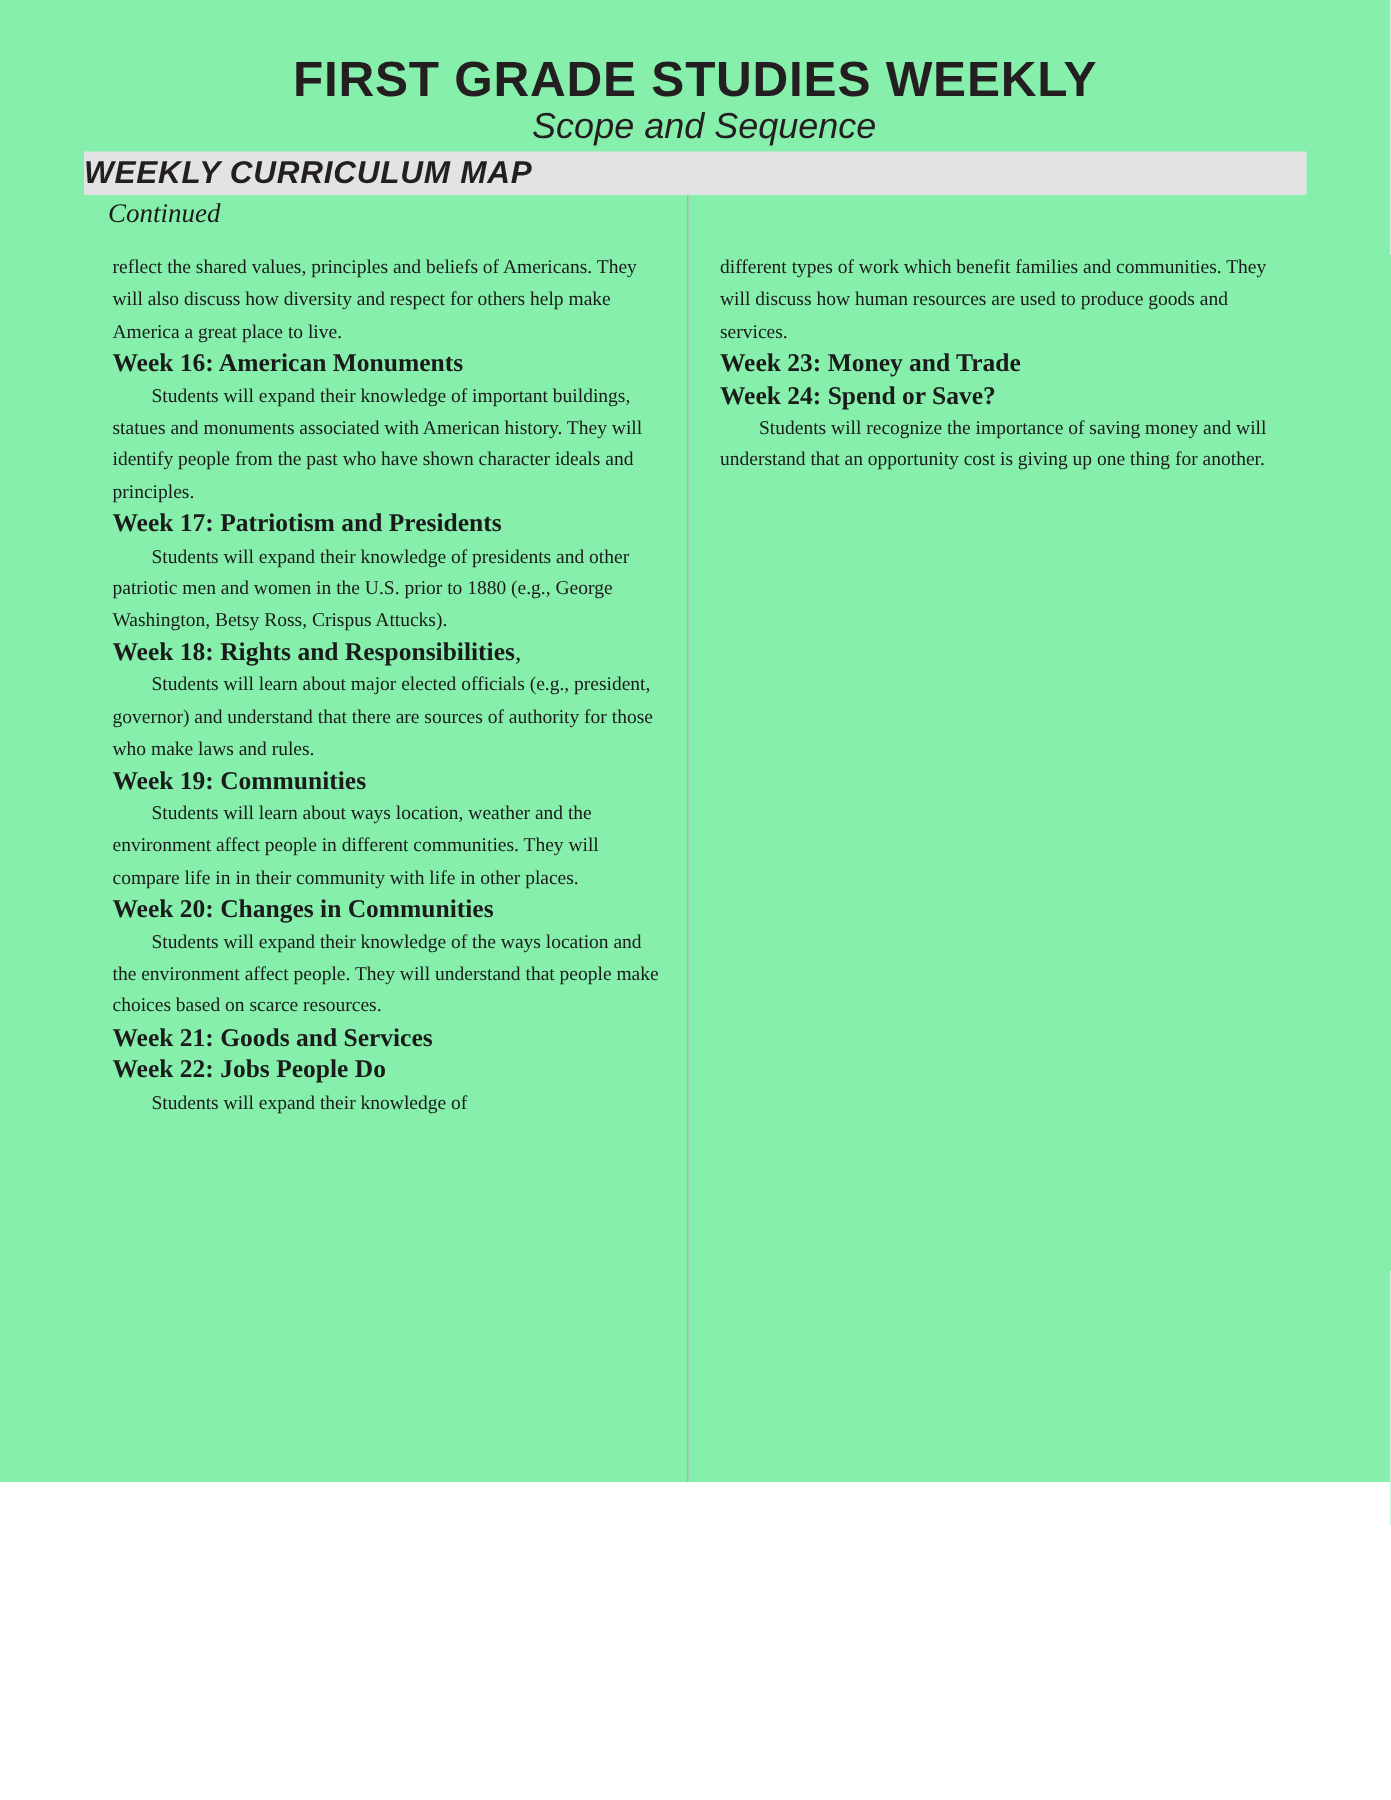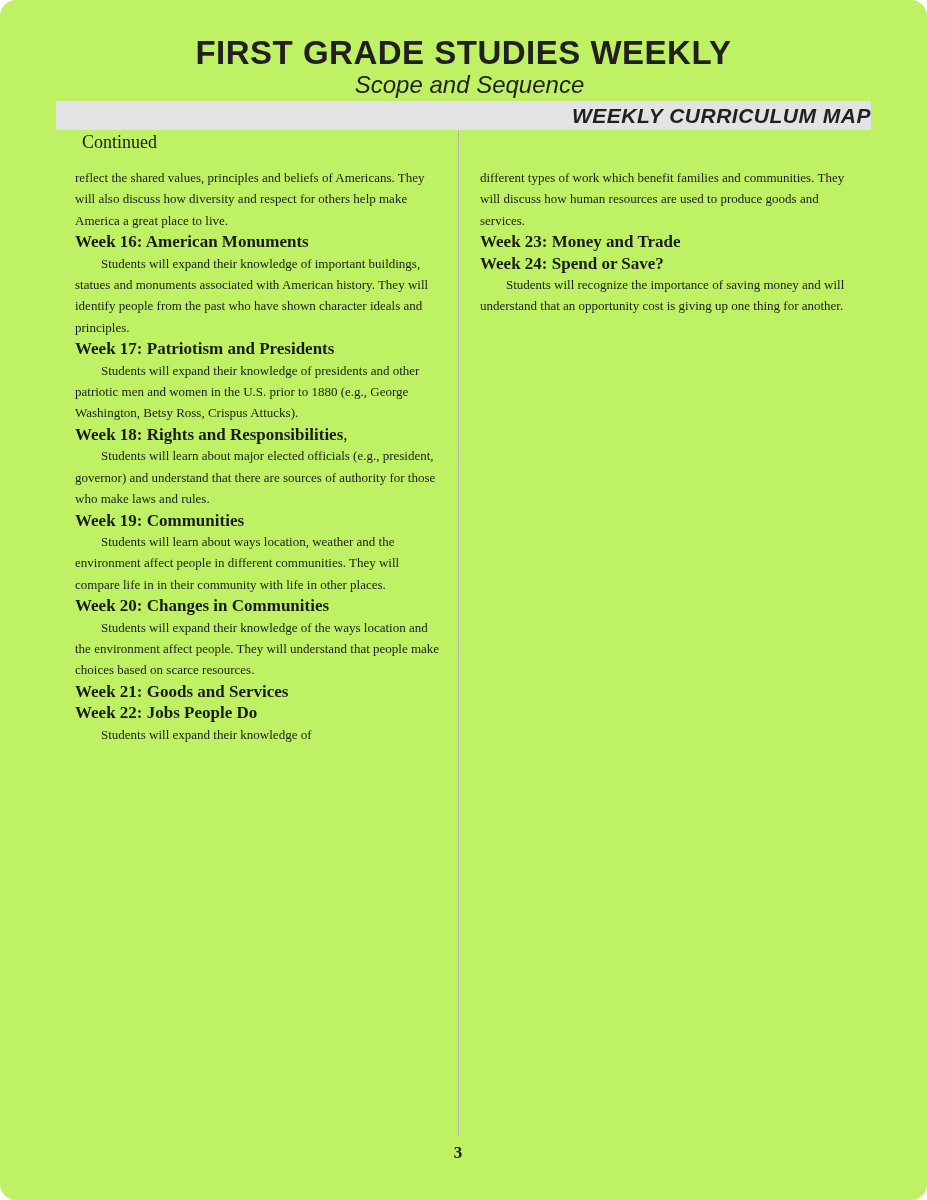--- a/index.html
+++ b/index.html
@@ -6,12 +6,11 @@
   .page {
     position: relative;
     width: 927px;
-    height: 1200px;
-    background: #bef264;
+    height: 988px;
+    background: #86efac;
     font-family: "Liberation Serif", serif;
     color: #1b1b1b;
     overflow: hidden;
-    border-radius: 16px;
   }
 
   

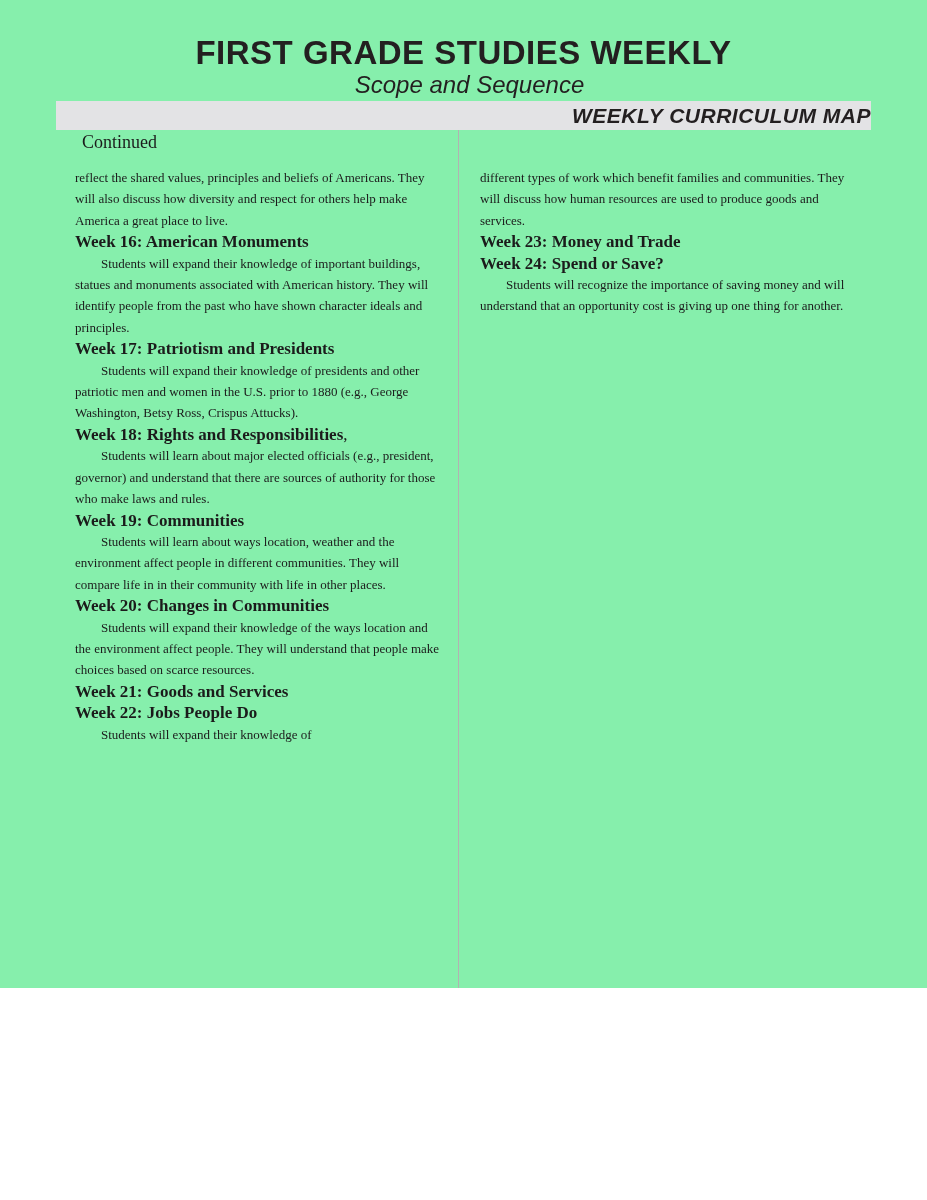--- a/index.html
+++ b/index.html
@@ -39,7 +39,7 @@
     background: var(--banner-bg, #e3e3e5);
     display: flex;
     align-items: center;
-    justify-content: flex-end;
+    justify-content: flex-start;
   }
   .banner-label {
     font-family: "Liberation Sans", sans-serif;

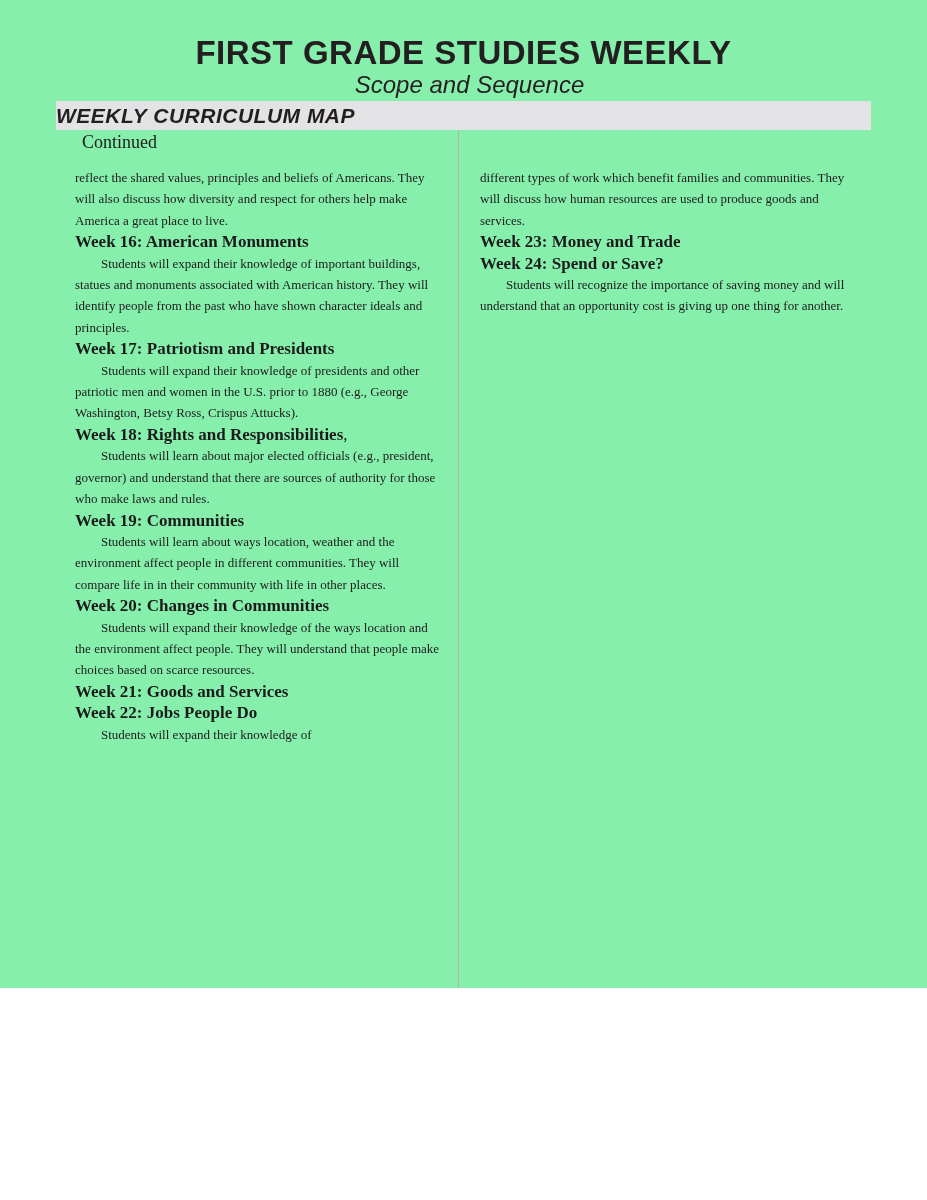--- a/index.html
+++ b/index.html
@@ -52,8 +52,9 @@
 
   .continued {
     position: absolute;
-    left: 82px;
+    left: 72px;
     top: 132px;
+    font-style: italic;
     font-size: 18px;
     line-height: 21px;
     color: #1b1b1b;

